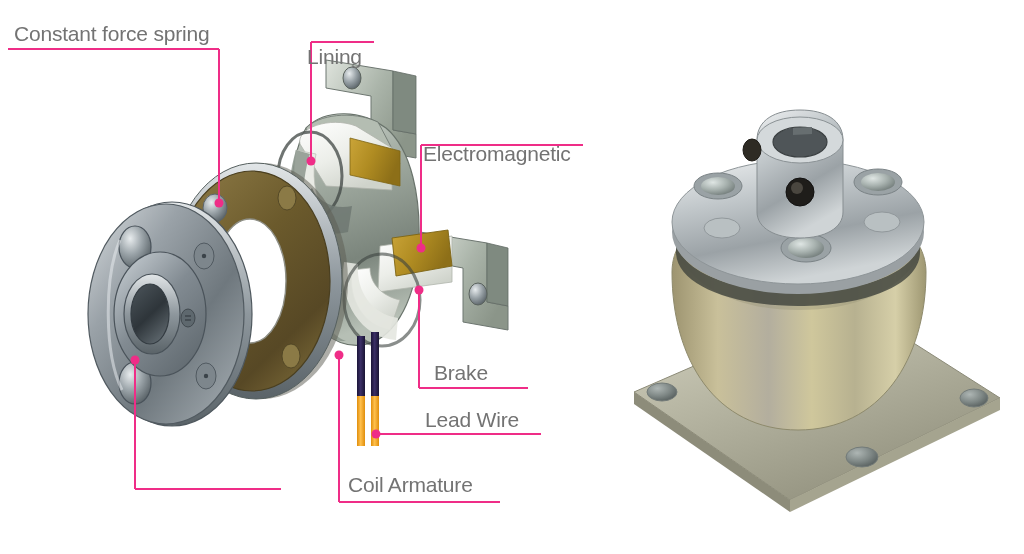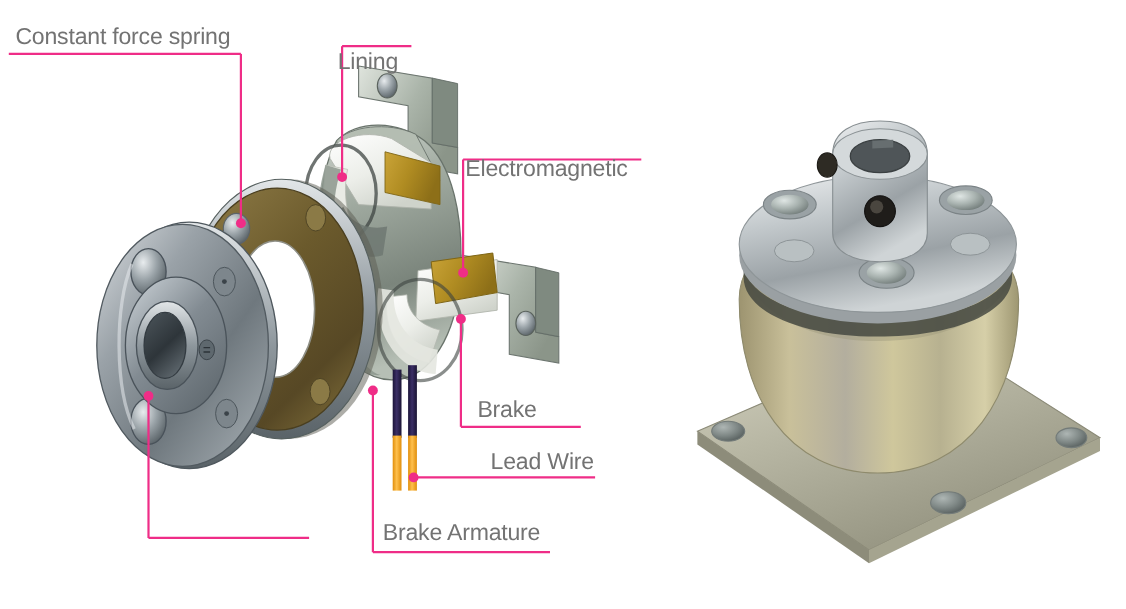--- a/index.html
+++ b/index.html
@@ -25,7 +25,7 @@
   .lbl-lining{left:307px;top:12px;margin-top:32px;}
   .lbl-coil{left:423px;top:91px;}
   .lbl-stator{left:434px;top:360px;}
-  .lbl-lead{left:446px;top:407px;text-align:right;}
+  .lbl-lead{left:425px;top:407px;text-align:right;}
   .lbl-hub{left:142px;top:458px;}
   .lbl-brake{left:348px;top:472px;}
 </style>

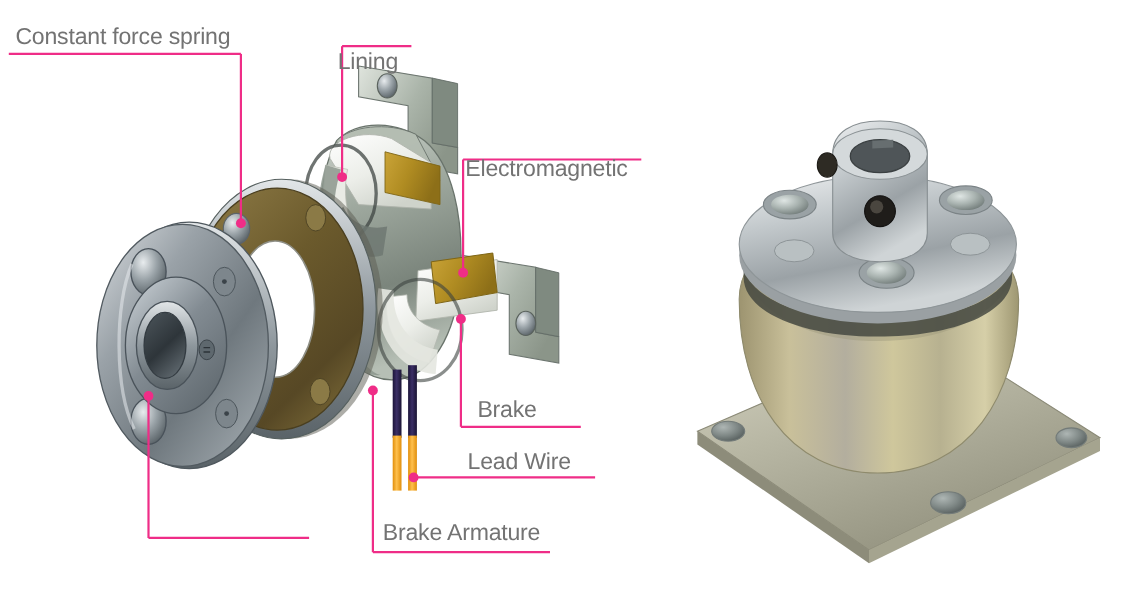--- a/index.html
+++ b/index.html
@@ -308,7 +308,7 @@
   </div>
   <div class="label lbl-stator">Brake</div>
   <div class="label lbl-lead">Lead Wire</div>
-  <div class="label lbl-brake">Brake Armature</div>
+  <div class="label lbl-brake">Coil Armature</div>
 
 </div>
 

